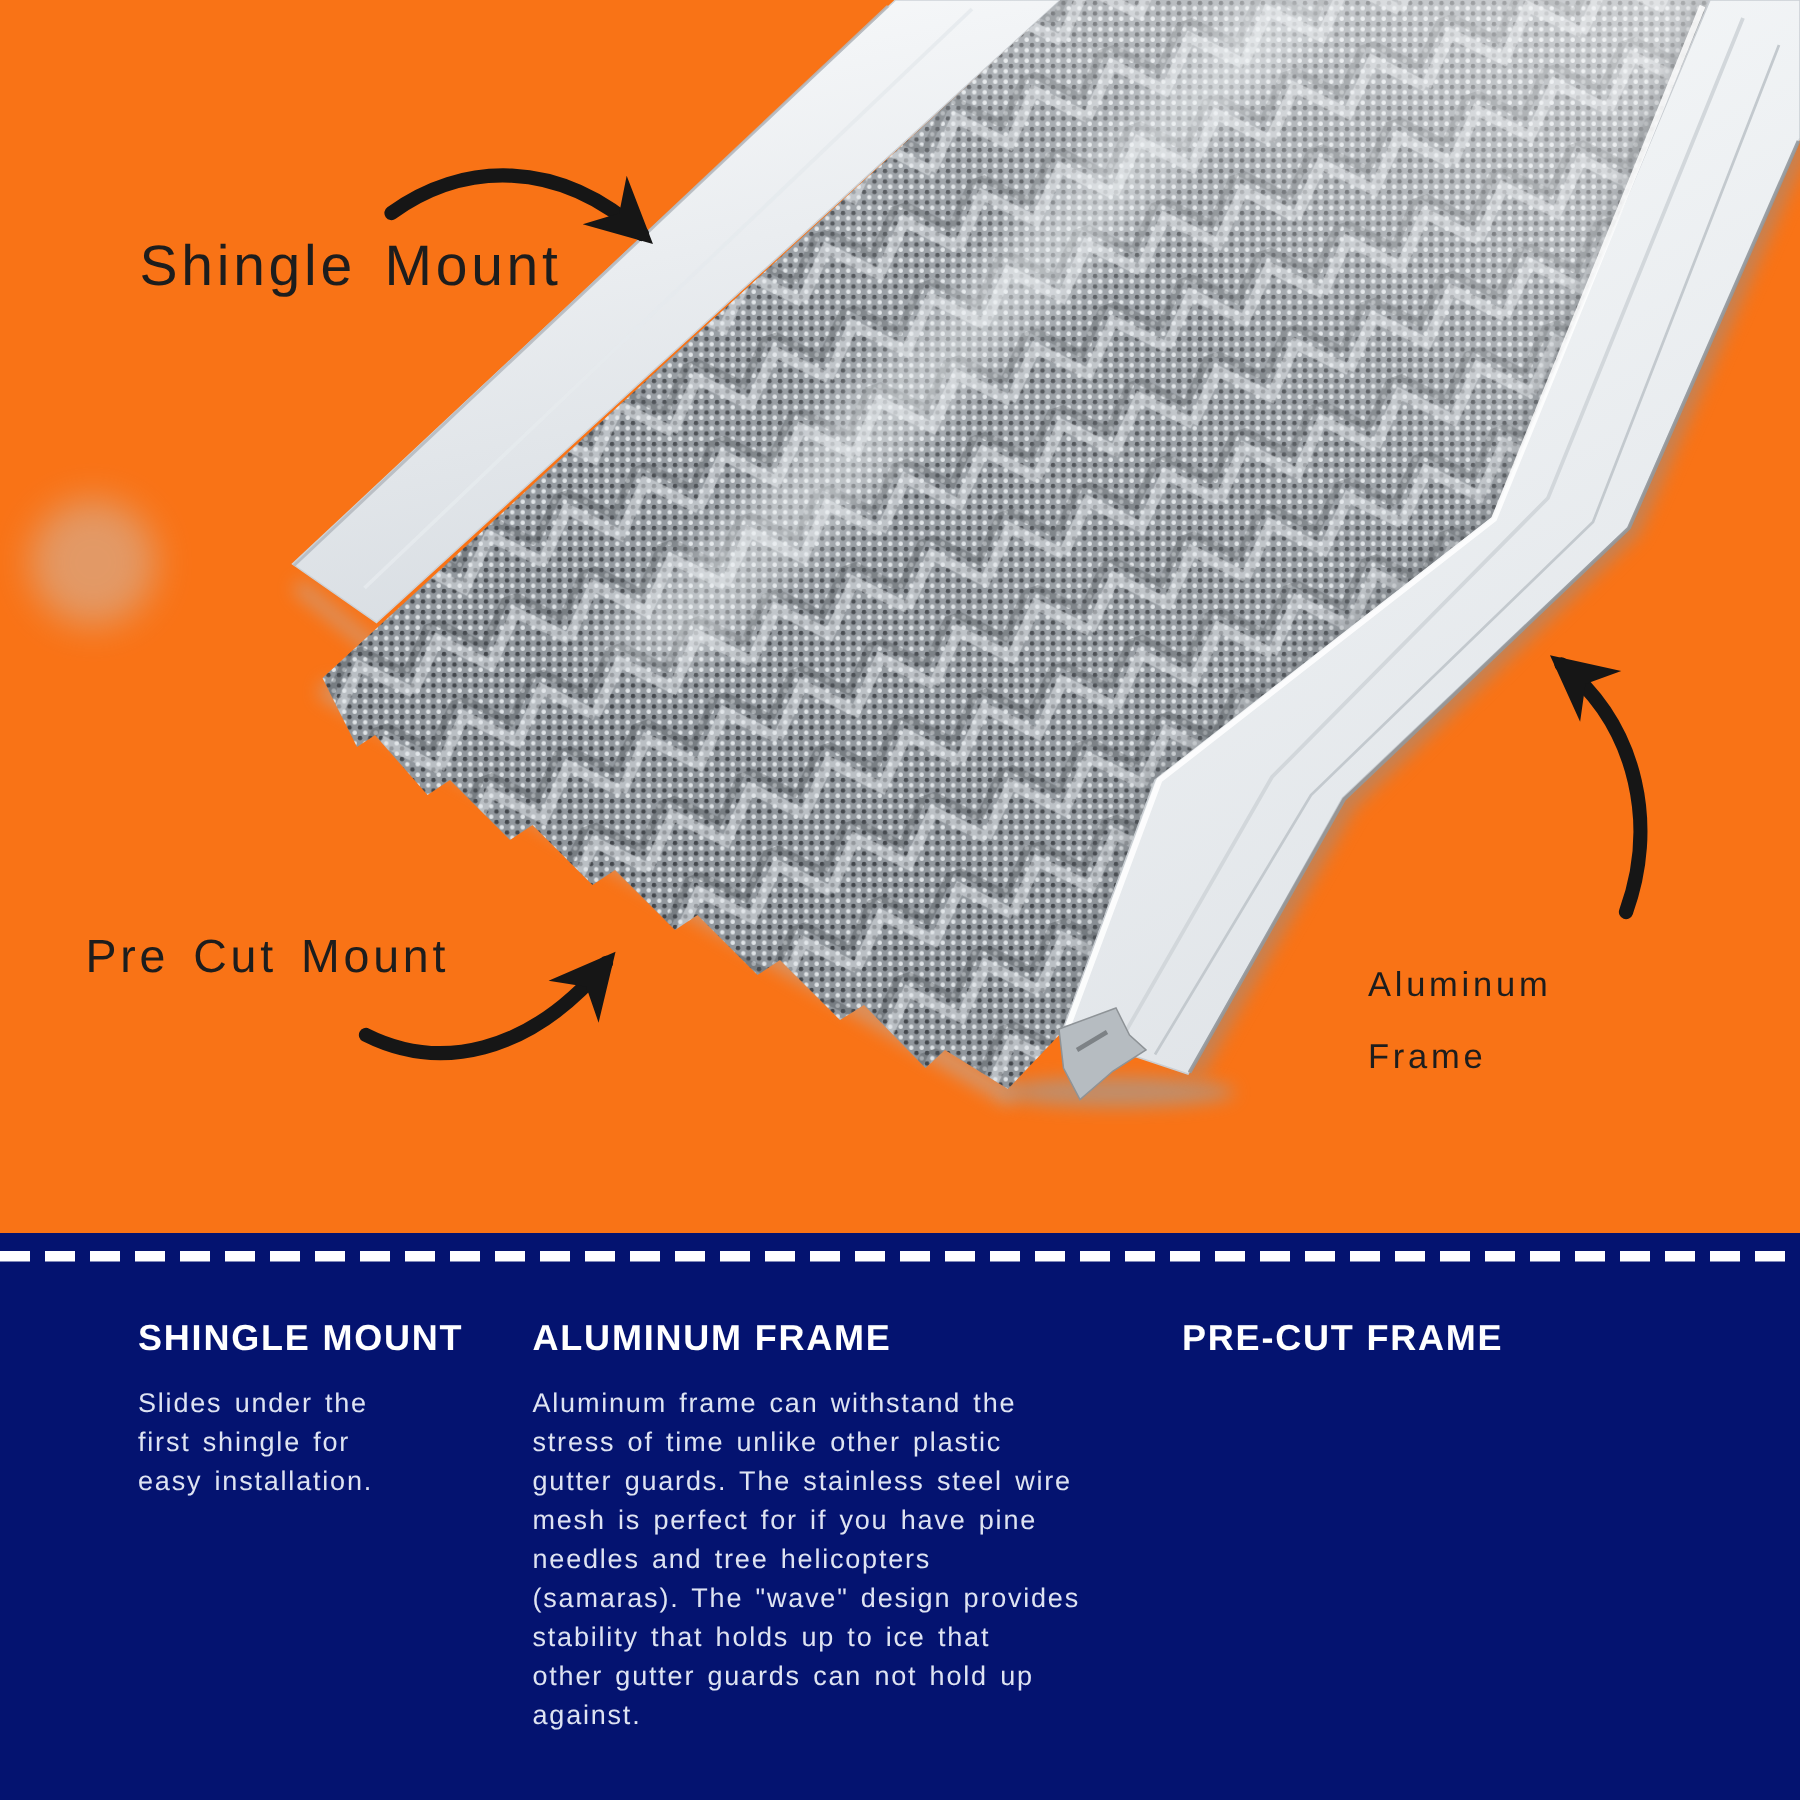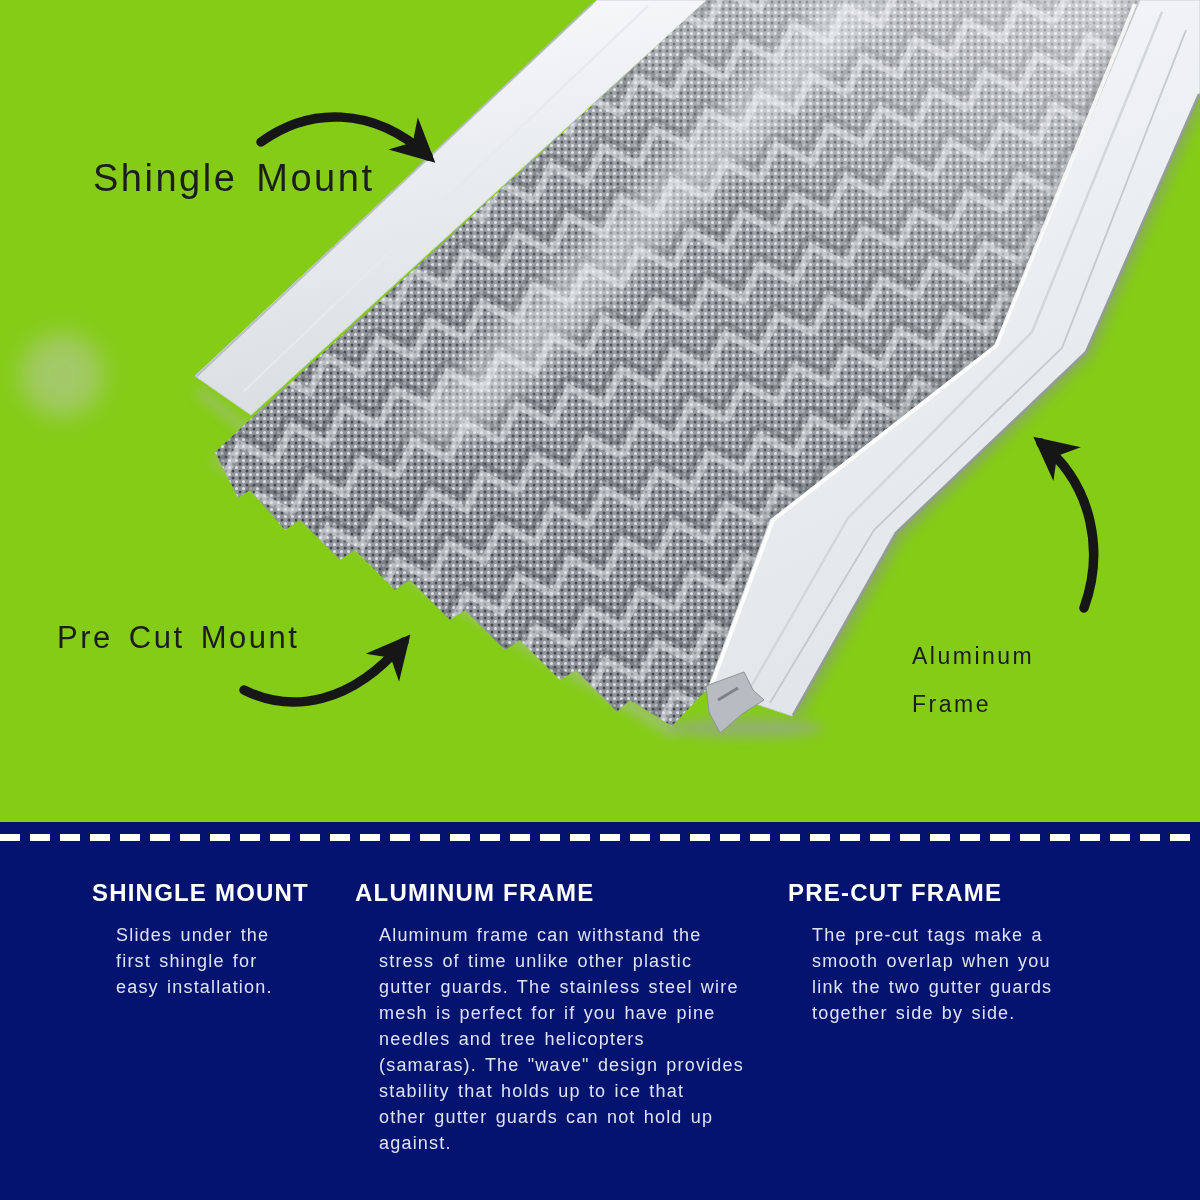--- a/index.html
+++ b/index.html
@@ -12,7 +12,7 @@
   }
   *{box-sizing:border-box;}
   body{margin:0;background:#ffffff;font-family:"Liberation Sans",sans-serif;}
-  .stage{position:relative;width:1200px;height:1200px;background:#84cc16;overflow:hidden;}
+  .stage{position:relative;width:1200px;height:1200px;background:#f97316;overflow:hidden;}
   .photo{position:absolute;left:0;top:0;width:1200px;height:822px;}
   .photo svg{display:block;width:1200px;height:822px;}
   .big-label{position:absolute;color:var(--label-ink);font-weight:400;}

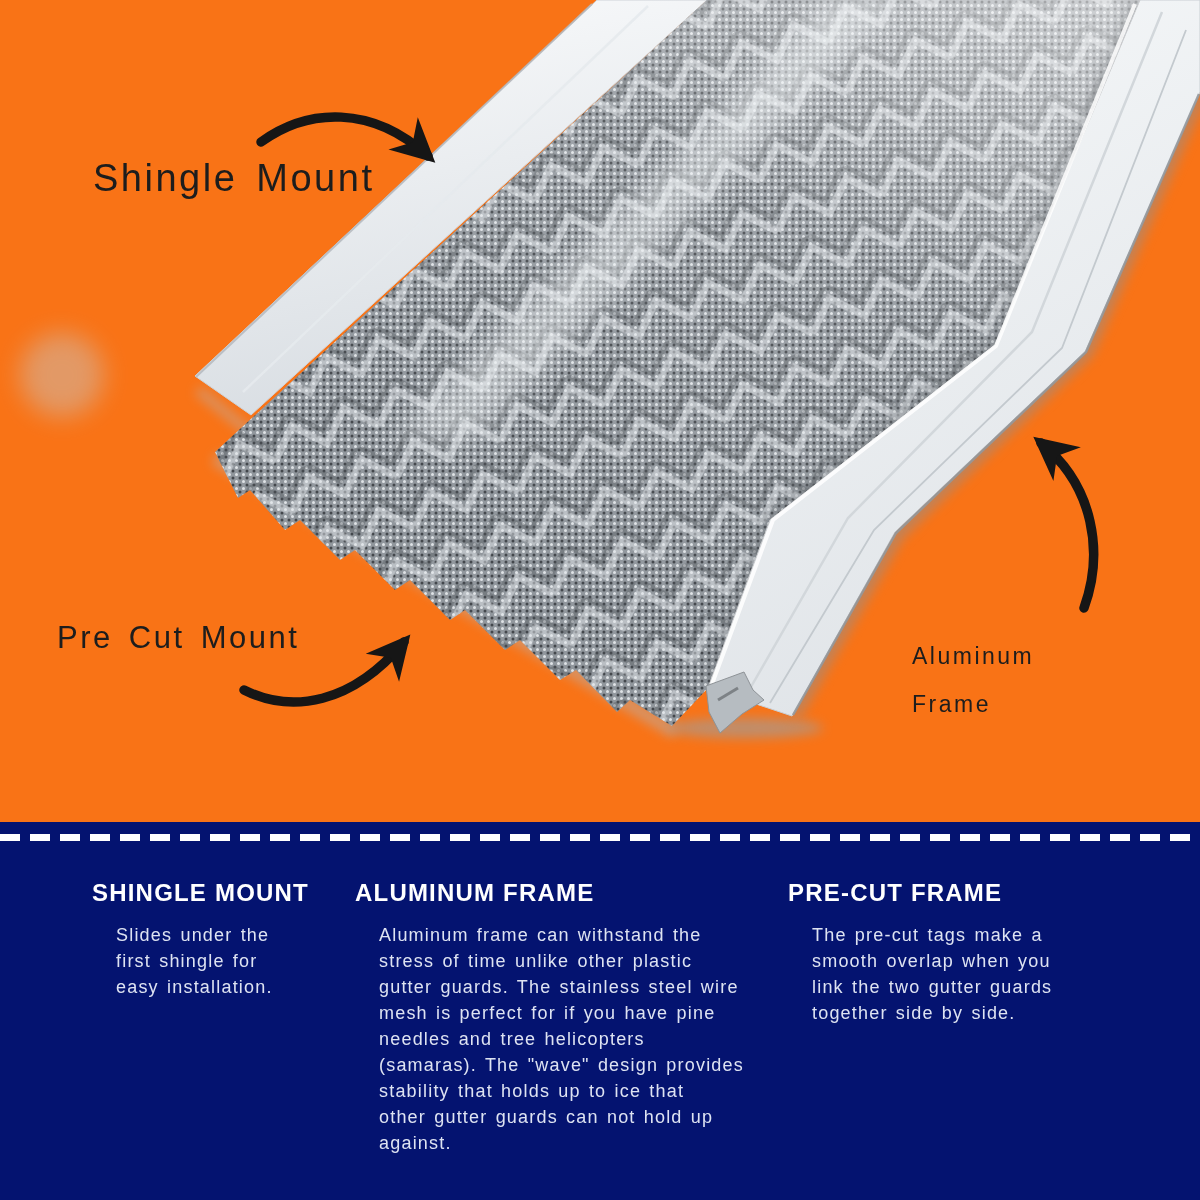--- a/index.html
+++ b/index.html
@@ -27,7 +27,7 @@
   .col-2{left:355px;width:460px;}
   .col-3{left:788px;width:360px;}
   .col-heading{margin:0 0 15px 0;font-size:24px;font-weight:700;color:var(--heading-white);letter-spacing:1.2px;}
-  .col-body{font-size:18px;line-height:26px;color:var(--body-text);letter-spacing:1.2px;word-spacing:2px;white-space:pre-line;margin-left:24px;}
+  .col-body{font-size:18px;line-height:26px;color:var(--body-text);letter-spacing:1.2px;word-spacing:2px;white-space:pre-line;}
 </style>
 </head>
 <body>

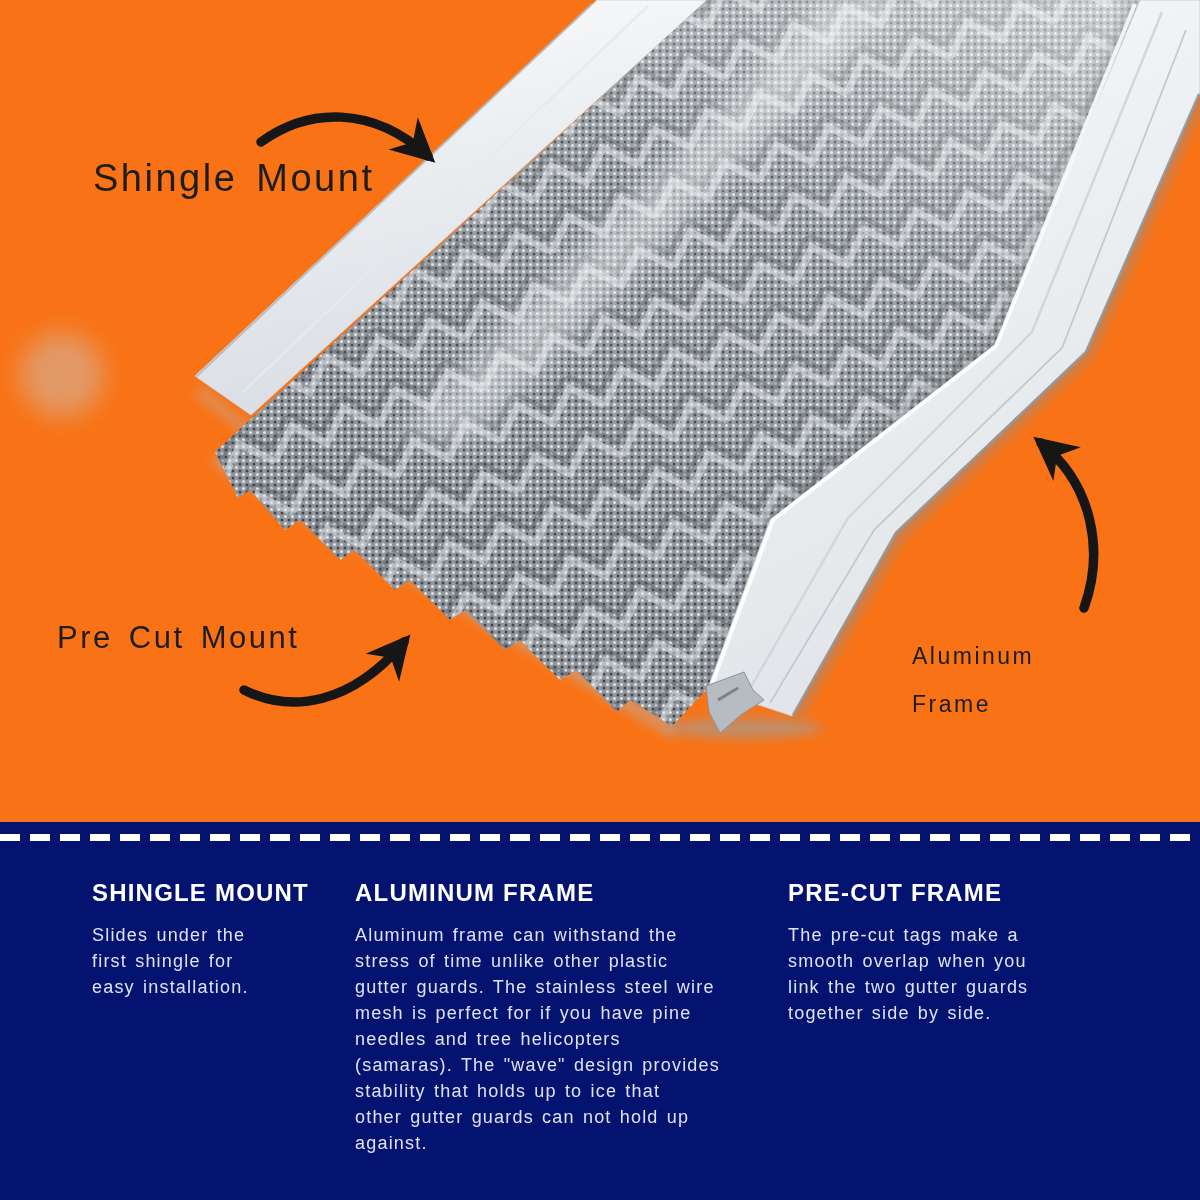--- a/index.html
+++ b/index.html
@@ -140,10 +140,6 @@
 
     <div class="col col-3">
       <h3 class="col-heading">PRE-CUT FRAME</h3>
-      <div class="col-body">The pre-cut tags make a
-smooth overlap when you
-link the two gutter guards
-together side by side.</div>
     </div>
   </div>
 

